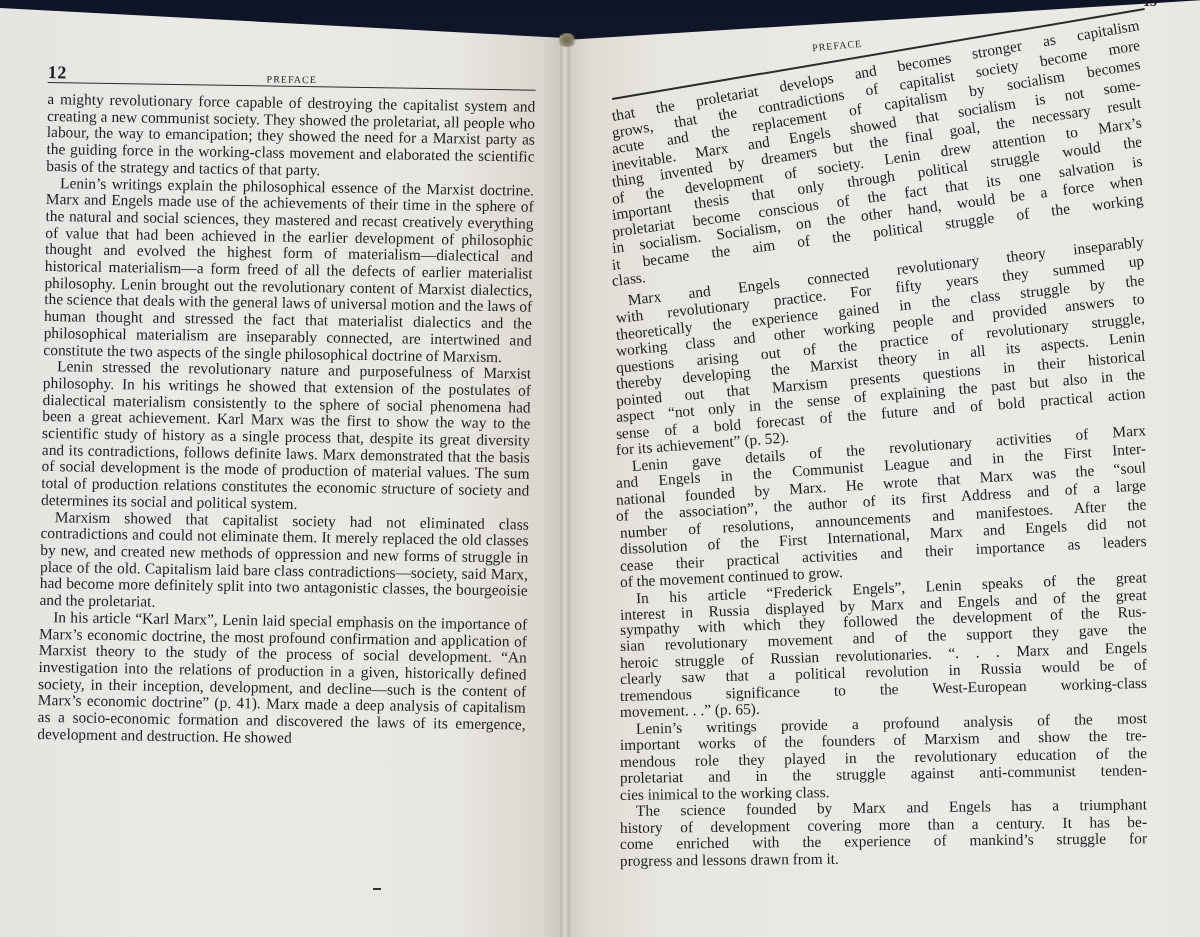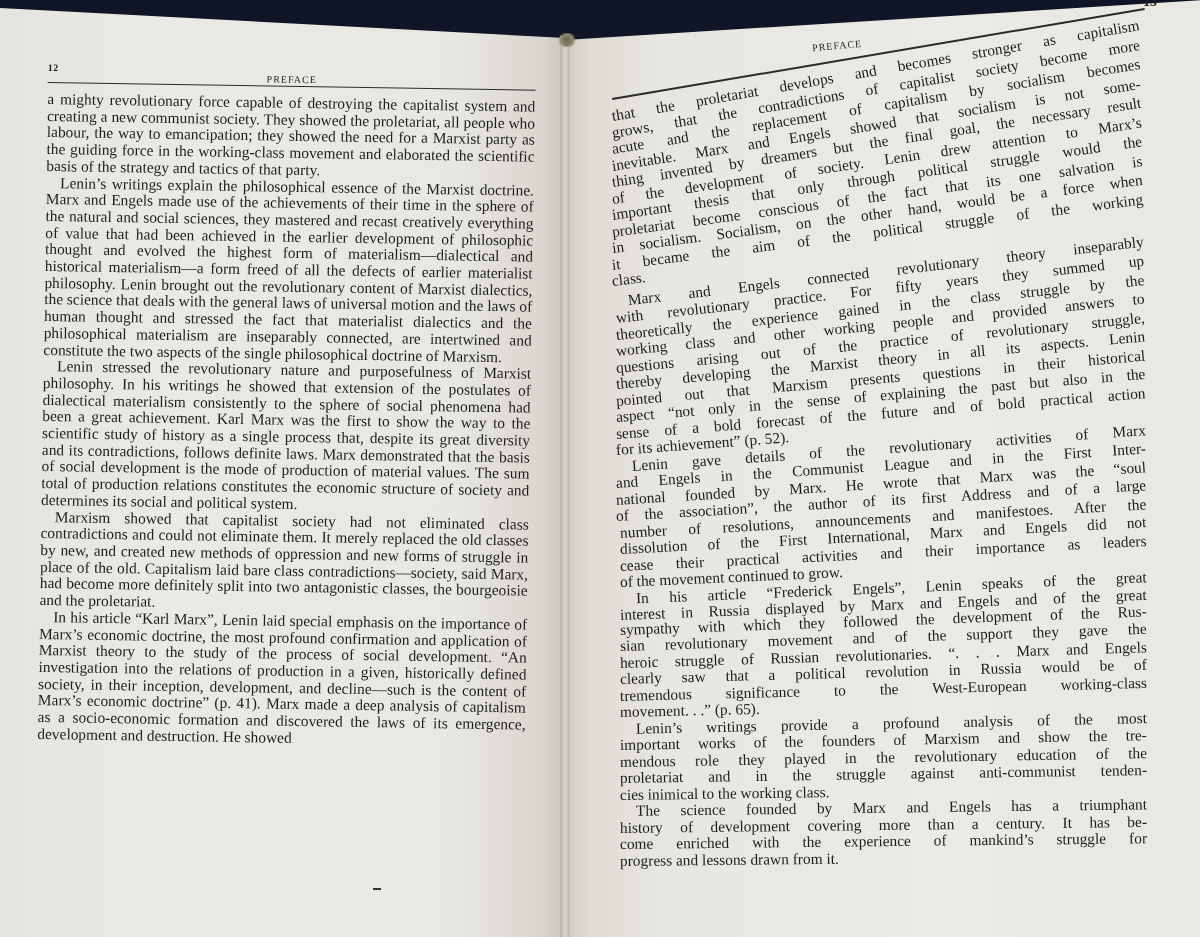--- a/index.html
+++ b/index.html
@@ -77,7 +77,7 @@
       left: 0;
       top: 2px;
       font-weight: bold;
-      font-size: 10px;
+      font-size: 18px;
       letter-spacing: 0.5px;
       text-align: right;
     }

